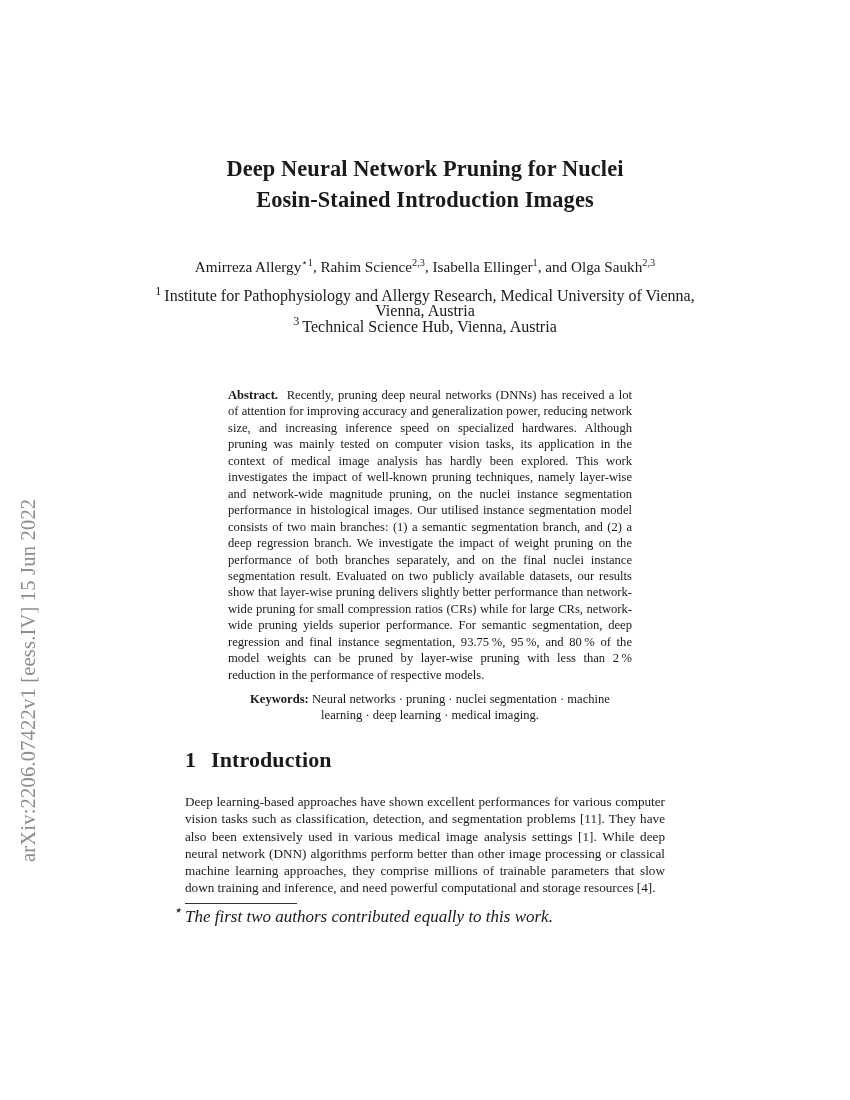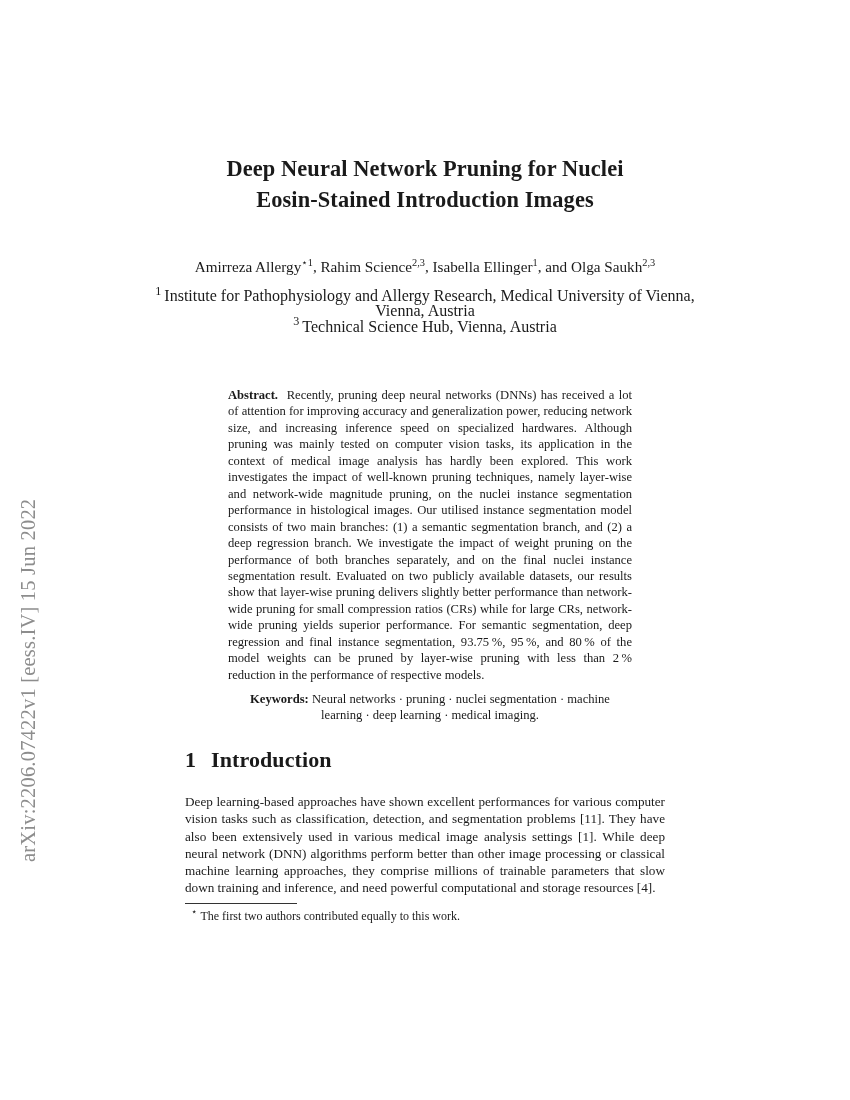--- a/index.html
+++ b/index.html
@@ -156,11 +156,12 @@
   }
   .footnote {
     position: absolute;
-    left: 191px;
+    left: 173px;
     top: 909px;
     width: 480px;
-    font-size: 12px;
+    font-size: 17px;
     line-height: 15px;
+    font-style: italic;
   }
   .footnote sup {
     font-size: 0.85em;

